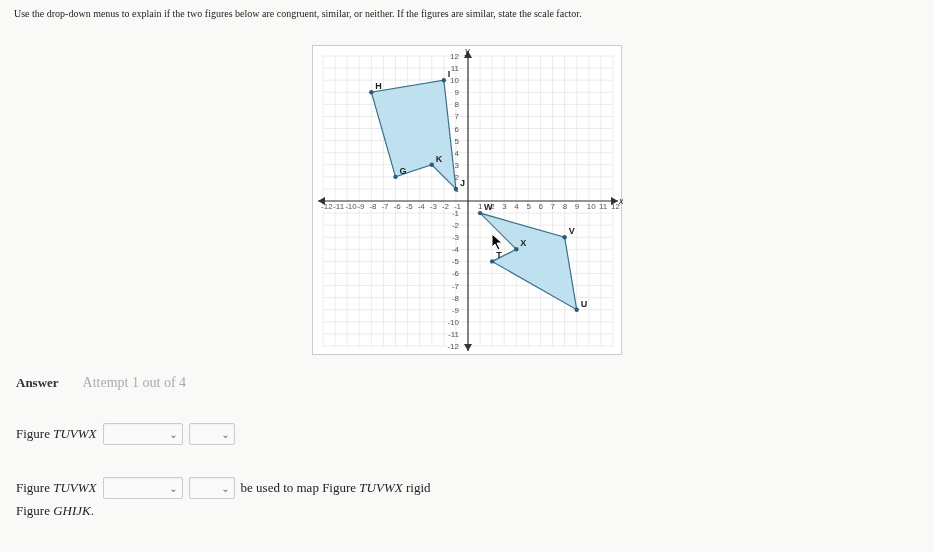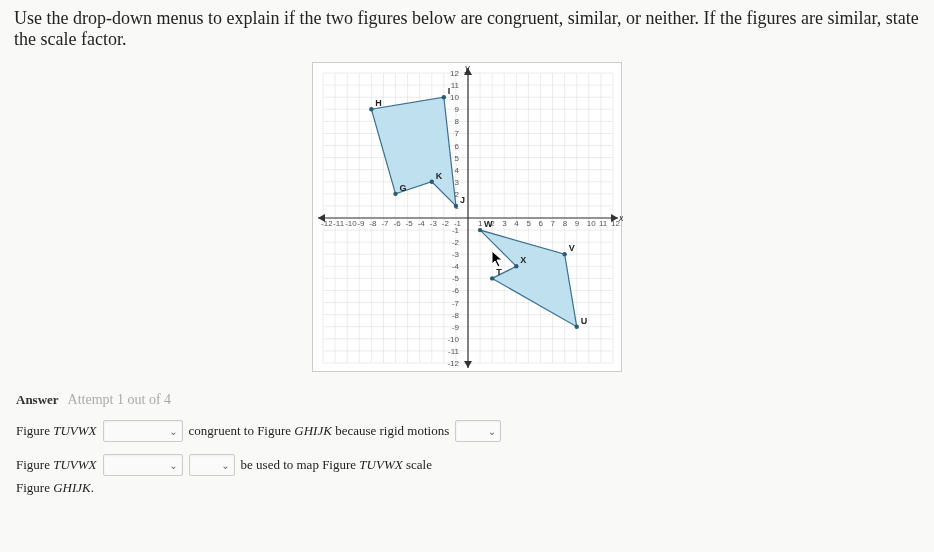--- a/index.html
+++ b/index.html
@@ -4,7 +4,7 @@
 <style>
 *{box-sizing:border-box;margin:0;padding:0}
 body{font-family:Georgia,'Times New Roman',serif;background:#f9f9f7;width:934px;height:552px;padding:8px 14px;color:#333;position:relative}
-.prompt{font-size:18px;margin-bottom:12px;color:#222}
+.prompt{font-size:10px;margin-bottom:26px;color:#222}
 .graph-wrap{display:flex;justify-content:center;margin:6px 0 20px}
 .graph{position:relative;width:310px;height:310px;background:#fff;border:1px solid #ccc}
 .grid line{stroke:#d9d9d9;stroke-width:0.5}

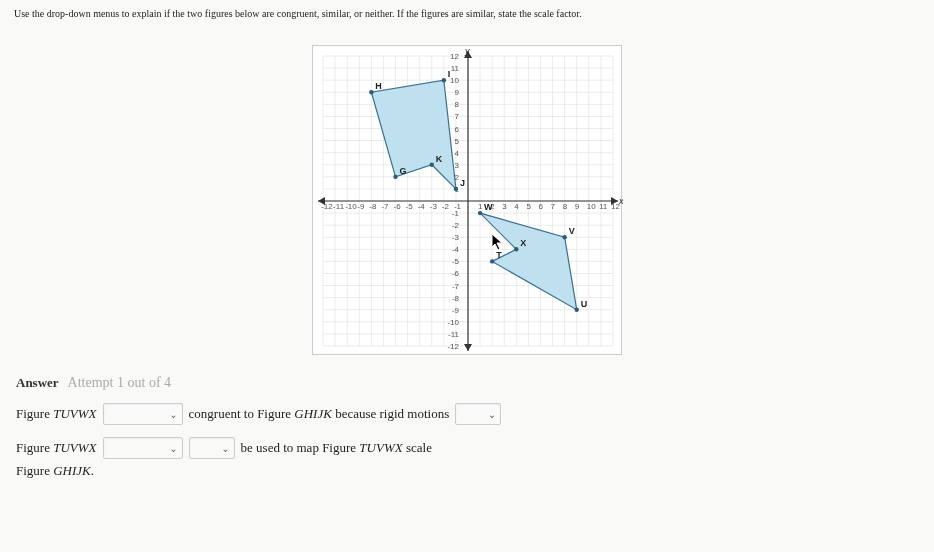--- a/index.html
+++ b/index.html
@@ -15,7 +15,7 @@
 .glabel{font:8px Arial;fill:#555}
 .plabel{font:bold 9px Arial;fill:#222}
 .axislabel{font:italic 9px Arial;fill:#222}
-.answer-row{display:flex;align-items:flex-end;gap:9px;margin:16px 2px 6px;font-size:13px}
+.answer-row{display:flex;align-items:flex-end;gap:24px;margin:16px 2px 6px;font-size:13px}
 .answer-lbl{font-weight:bold;color:#333}
 .attempt{color:#aaa;font-size:14px}
 .line{display:flex;align-items:center;gap:6px;font-size:13px;margin:12px 2px 0;color:#222;flex-wrap:nowrap}

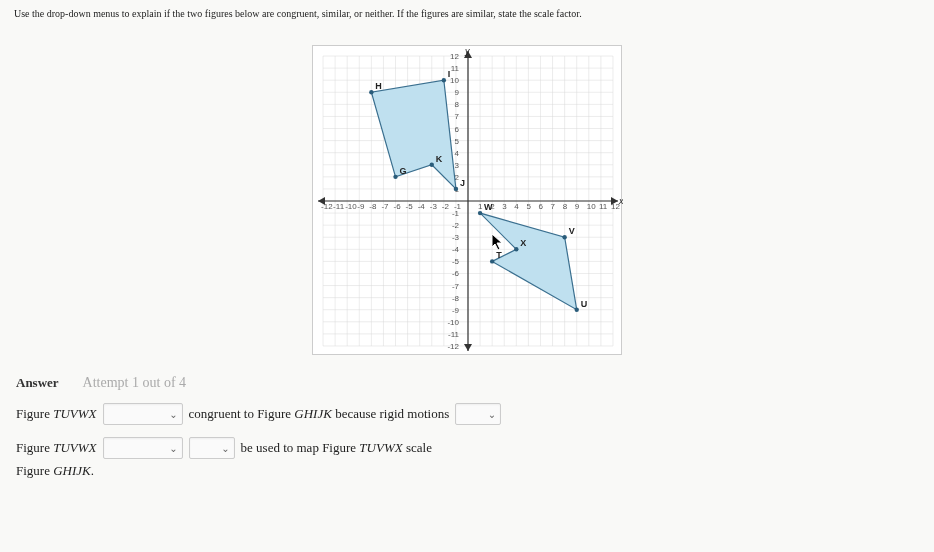--- a/index.html
+++ b/index.html
@@ -18,7 +18,7 @@
 .answer-row{display:flex;align-items:flex-end;gap:24px;margin:16px 2px 6px;font-size:13px}
 .answer-lbl{font-weight:bold;color:#333}
 .attempt{color:#aaa;font-size:14px}
-.line{display:flex;align-items:center;gap:6px;font-size:13px;margin:12px 2px 0;color:#222;flex-wrap:nowrap}
+.line{display:flex;align-items:center;gap:6px;font-size:13px;margin:32px 2px 0;color:#222;flex-wrap:nowrap}
 .static{white-space:nowrap}
 .ital{font-style:italic}
 .dd{display:inline-flex;align-items:center;justify-content:flex-end;min-width:80px;height:22px;border:1px solid #ccc;background:#fafafa;border-radius:2px;padding:0 4px;cursor:pointer;box-shadow:inset 0 1px 2px rgba(0,0,0,.05)}

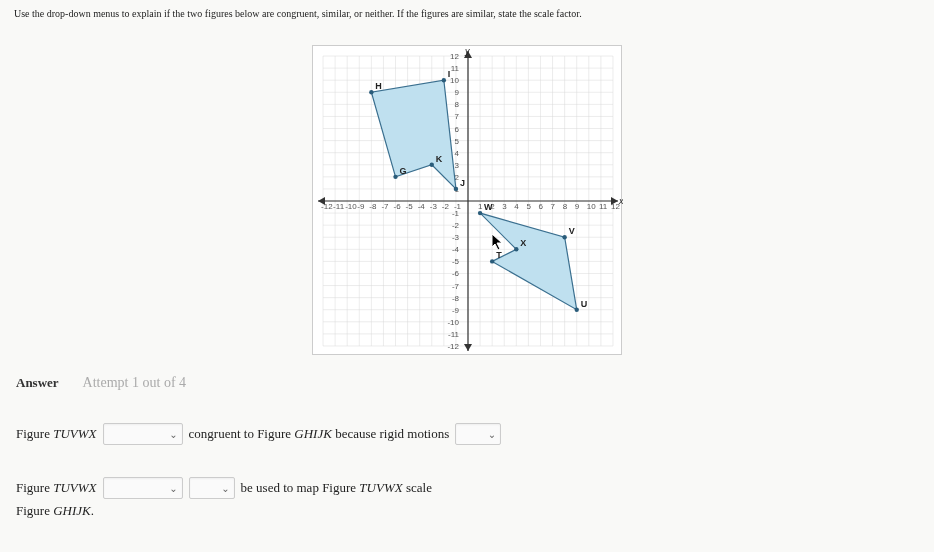--- a/index.html
+++ b/index.html
@@ -189,7 +189,6 @@
   <span class="dd">
       <span class="chev">⌄</span>
     </span>
-  <span class="static"><span> congruent to Figure </span><span class="ital">GHIJK</span><span> because rigid motions </span></span>
   <span class="dd narrow">
       <span class="chev">⌄</span>
     </span>

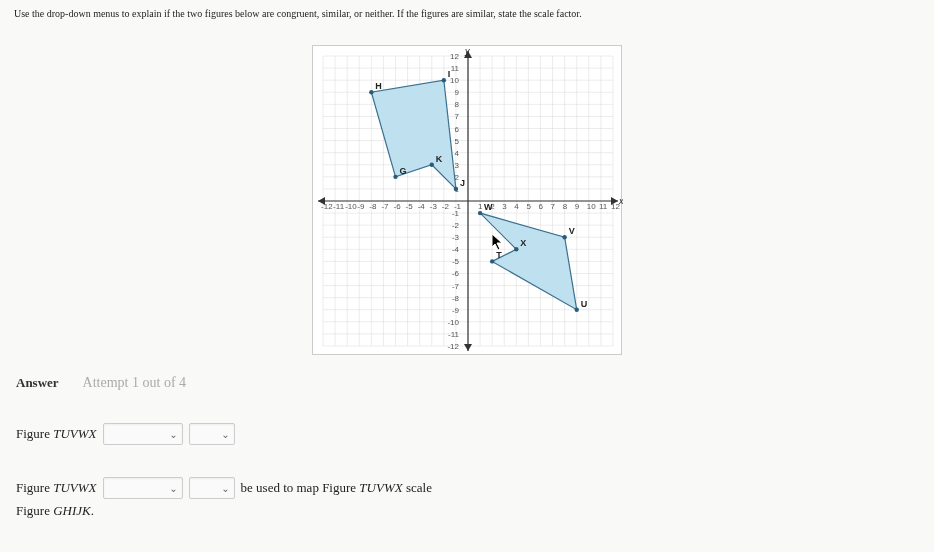--- a/index.html
+++ b/index.html
@@ -202,7 +202,7 @@
   <span class="dd narrow">
       <span class="chev">⌄</span>
     </span>
-  <span class="static"><span> be used to map Figure </span><span class="ital">TUVWX</span><span> scale</span></span>
+  <span class="static"><span> be used to map Figure </span><span class="ital">TUVWX</span><span> rigid</span></span>
 </div>
 
 <div class="line" style="margin-top:4px">

